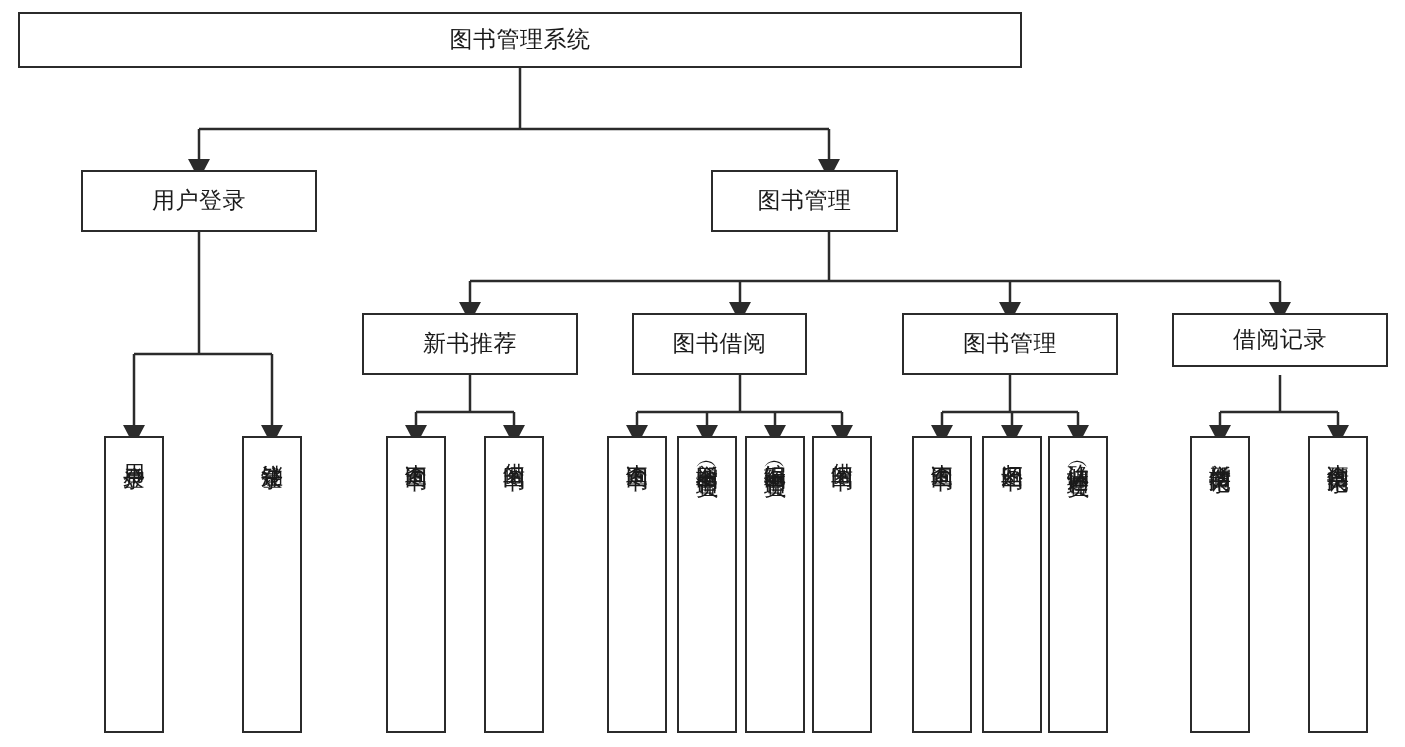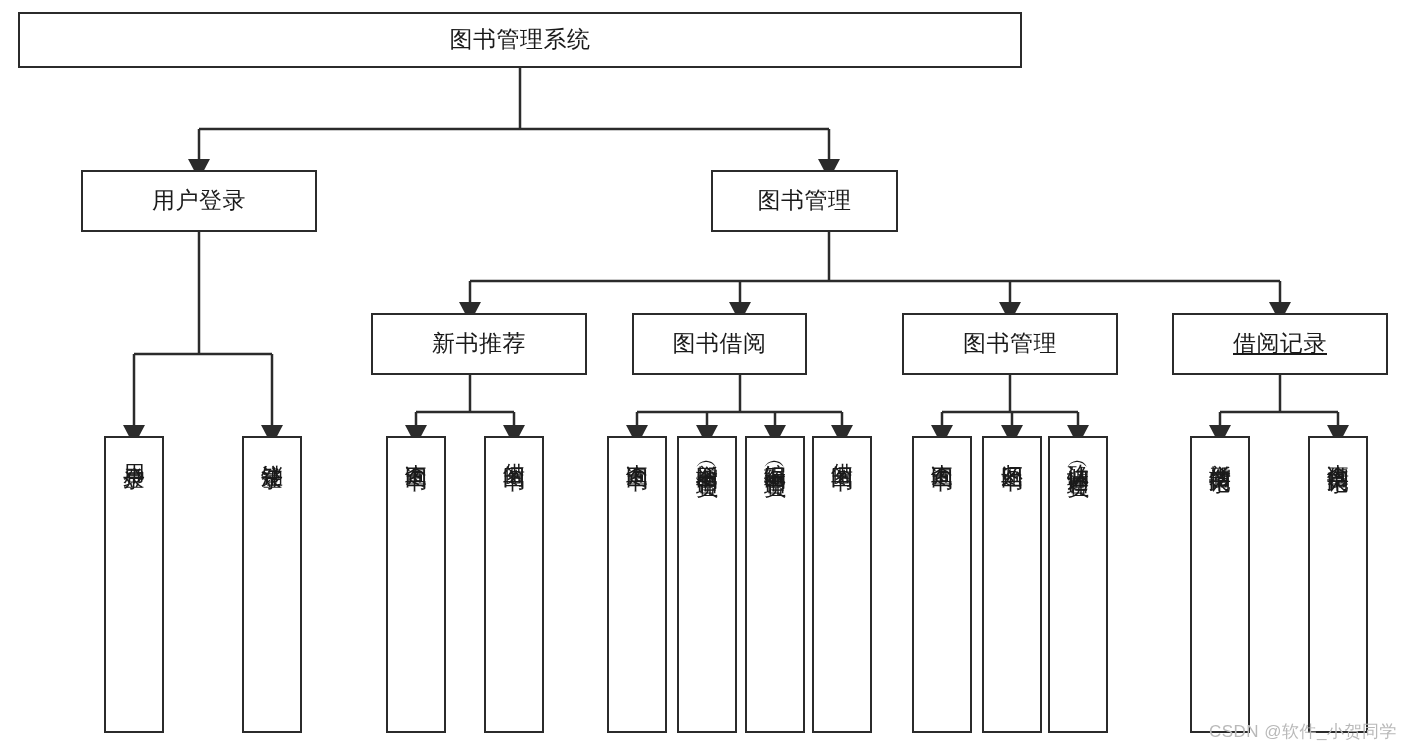--- a/index.html
+++ b/index.html
@@ -129,7 +129,7 @@
       <div class="node horizontal" style="left: 711px; top: 170px; width: 187px; height: 62px;">
         <span class="node-label">图书管理</span>
       </div>
-      <div class="node horizontal" style="left: 362px; top: 313px; width: 216px; height: 62px; margin-left: 9px;">
+      <div class="node horizontal" style="left: 362px; top: 313px; width: 216px; height: 62px;">
         <span class="node-label">新书推荐</span>
       </div>
       <div class="node horizontal" style="left: 632px; top: 313px; width: 175px; height: 62px;">

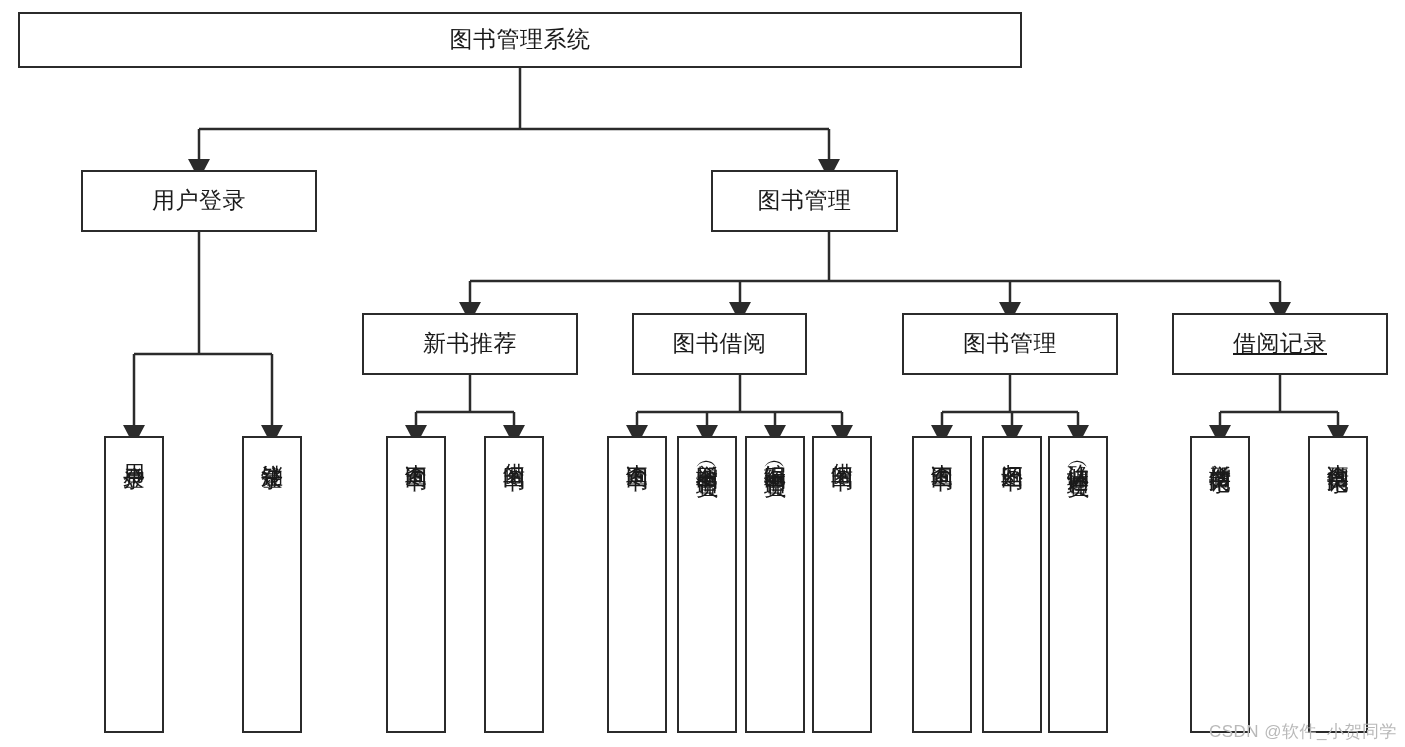--- a/index.html
+++ b/index.html
@@ -138,7 +138,7 @@
       <div class="node horizontal" style="left: 902px; top: 313px; width: 216px; height: 62px;">
         <span class="node-label">图书管理</span>
       </div>
-      <div class="node horizontal" style="left: 1172px; top: 313px; width: 216px; height: 62px; text-decoration: underline;">
+      <div class="node horizontal" style="left: 1172px; top: 313px; width: 216px; height: 54px;">
         <span class="node-label">借阅记录</span>
       </div>
       <div class="node vertical" style="left: 104px; top: 436px; width: 60px; height: 297px;">

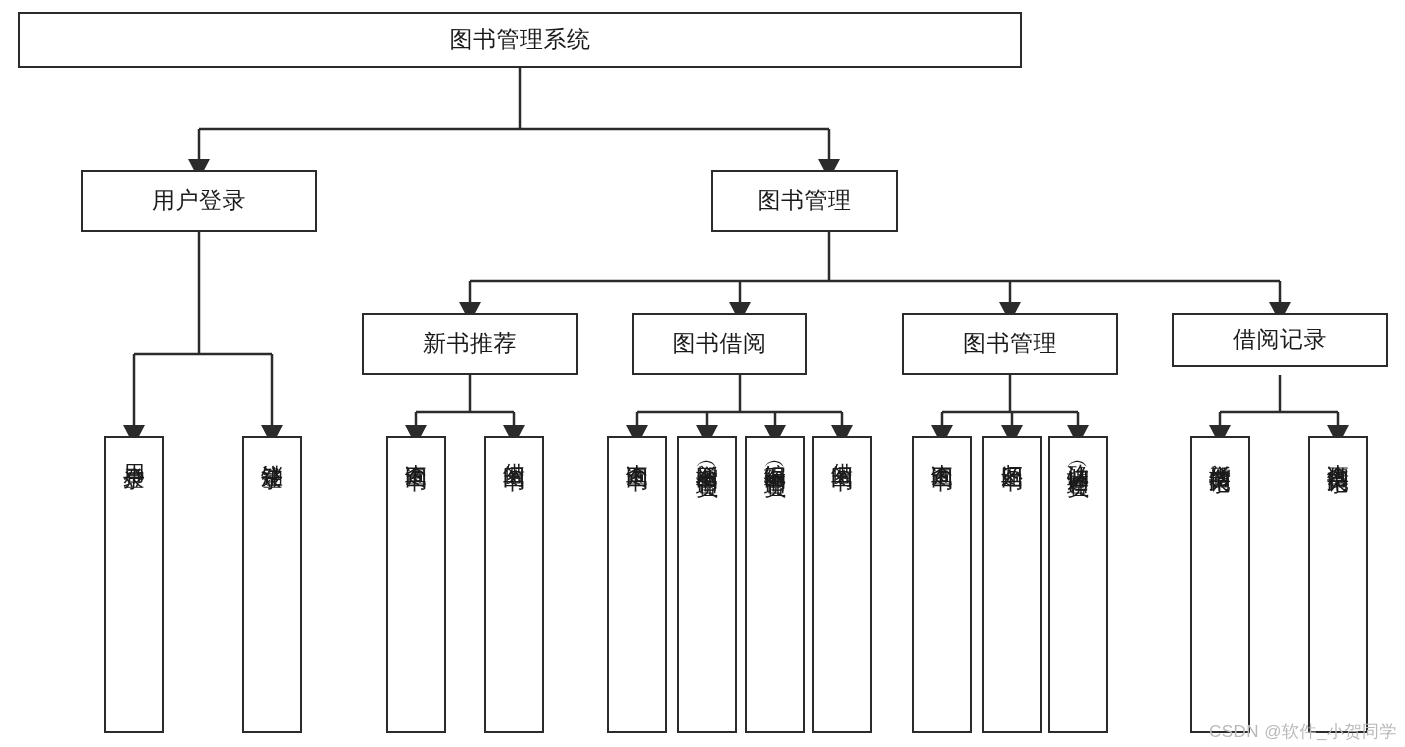--- a/index.html
+++ b/index.html
@@ -182,7 +182,6 @@
       </div>
     </div>
 
-  <div id="watermark">CSDN @软件_小贺同学</div>
 
 </div>
 

